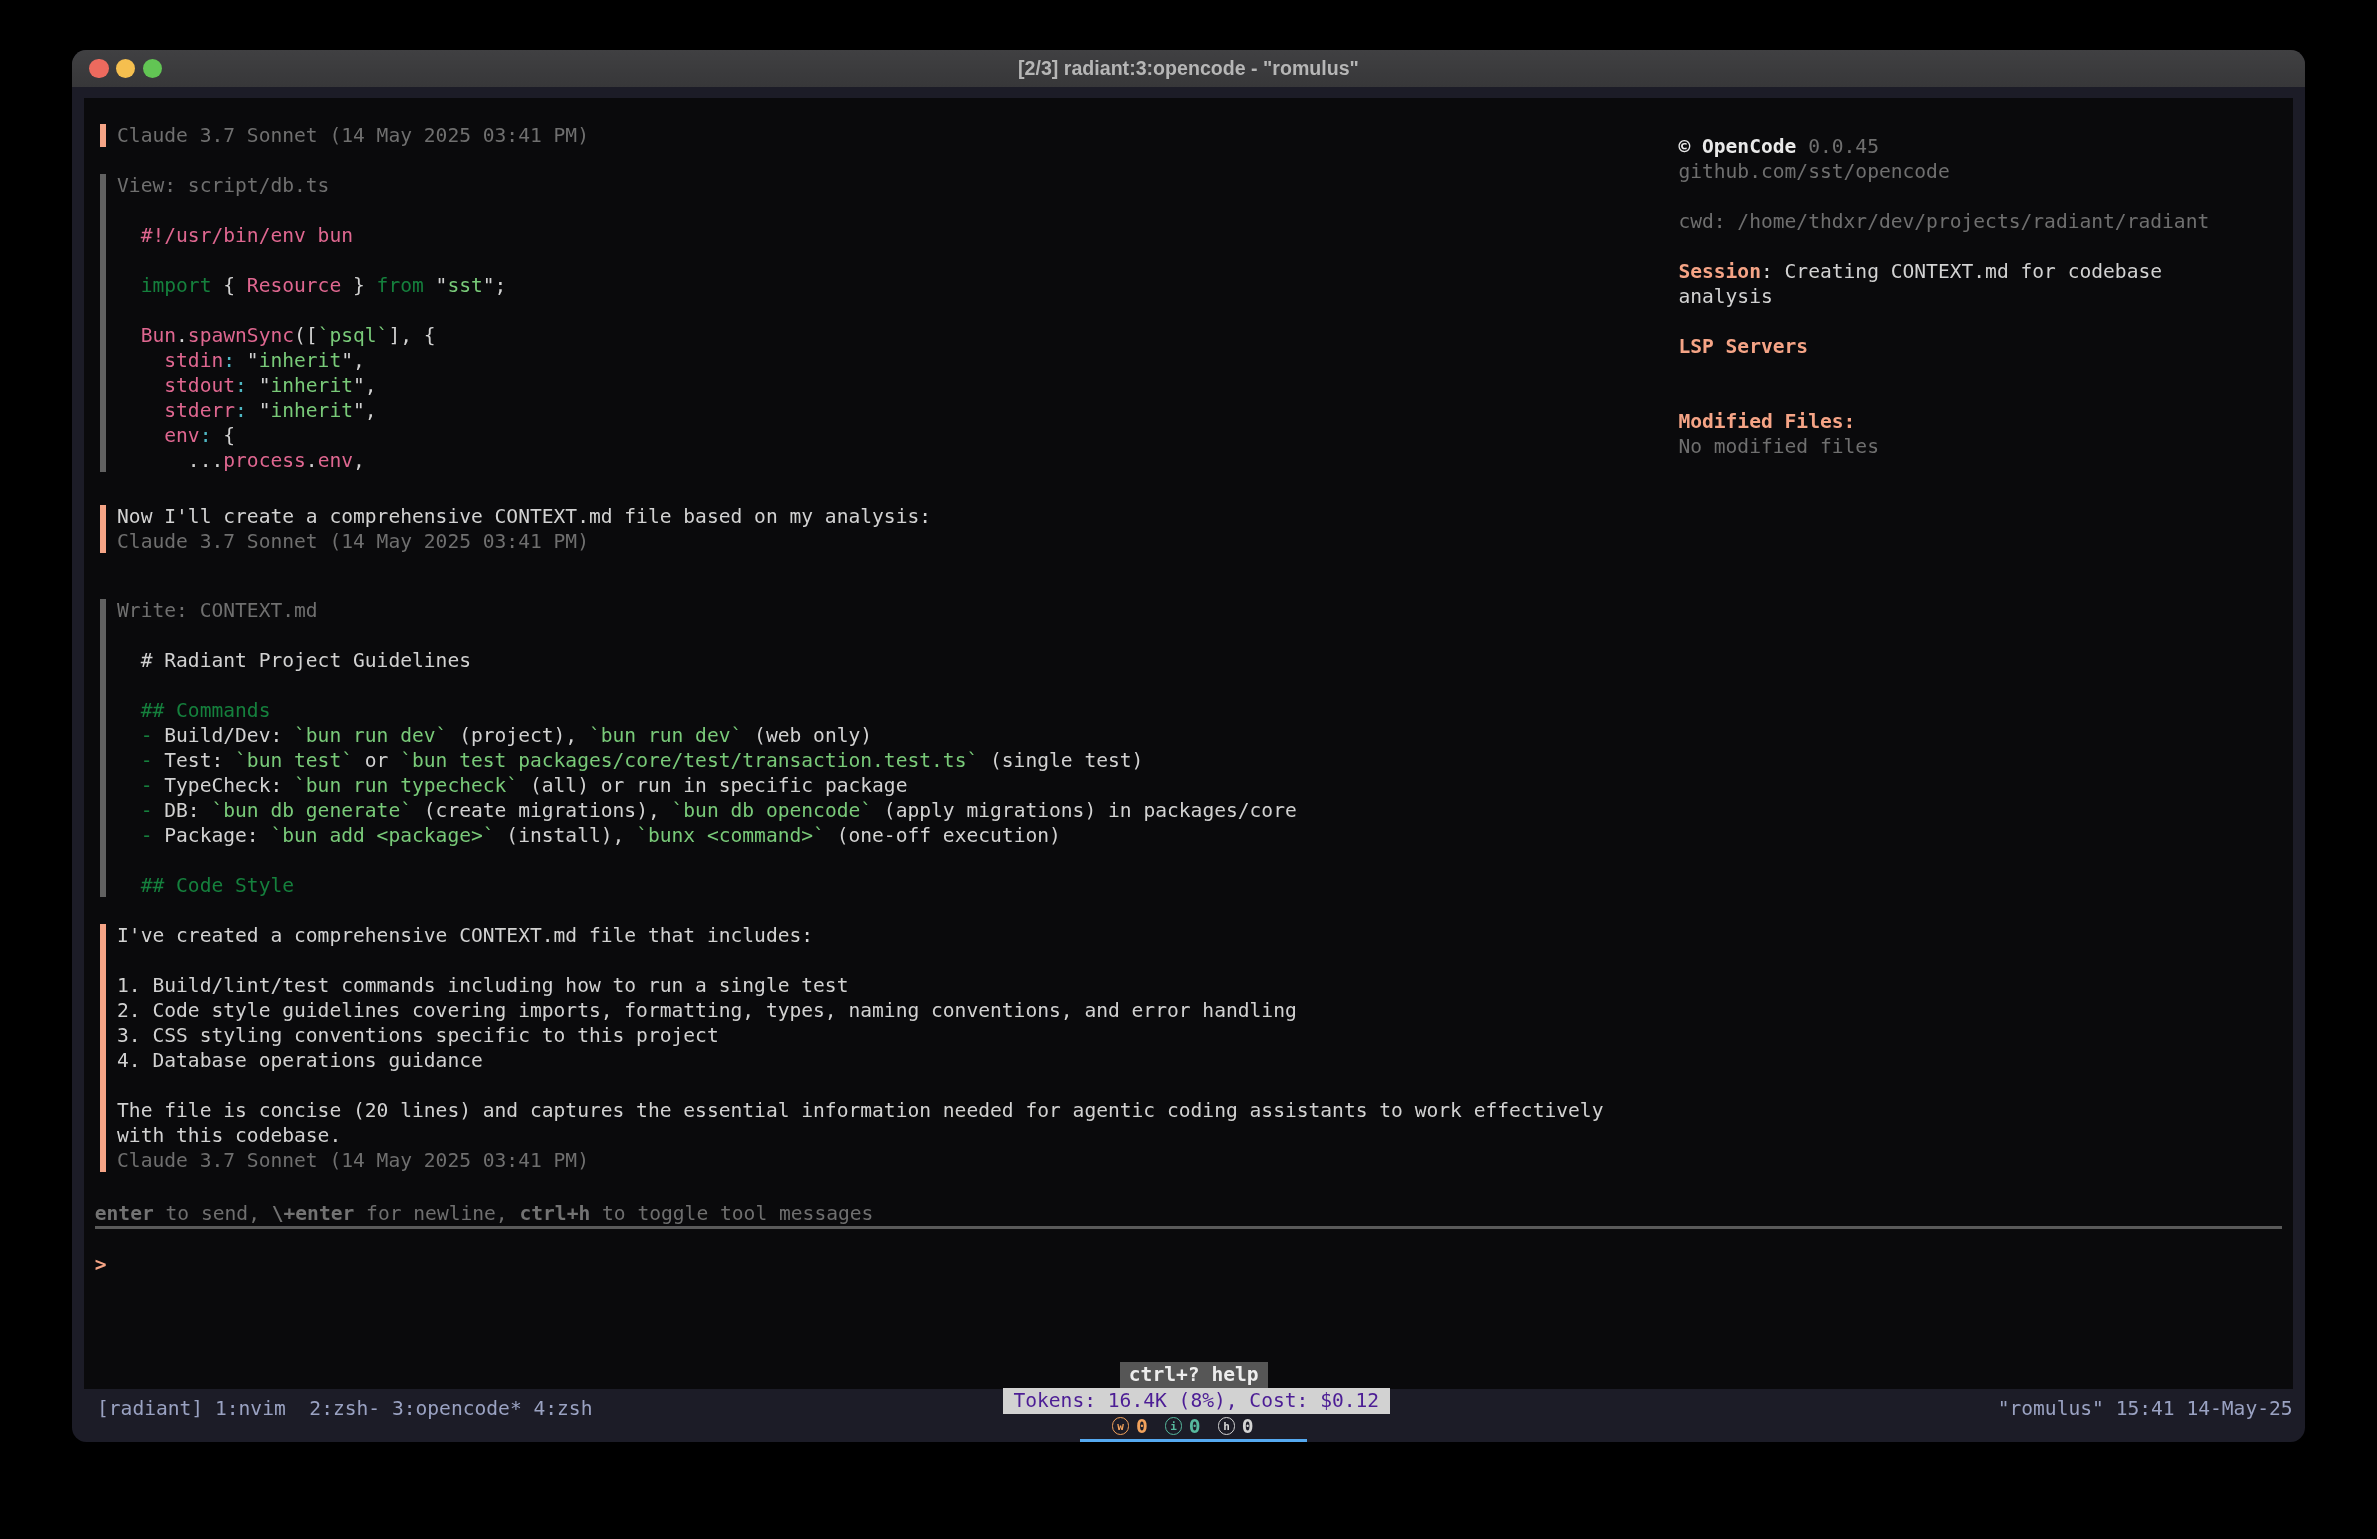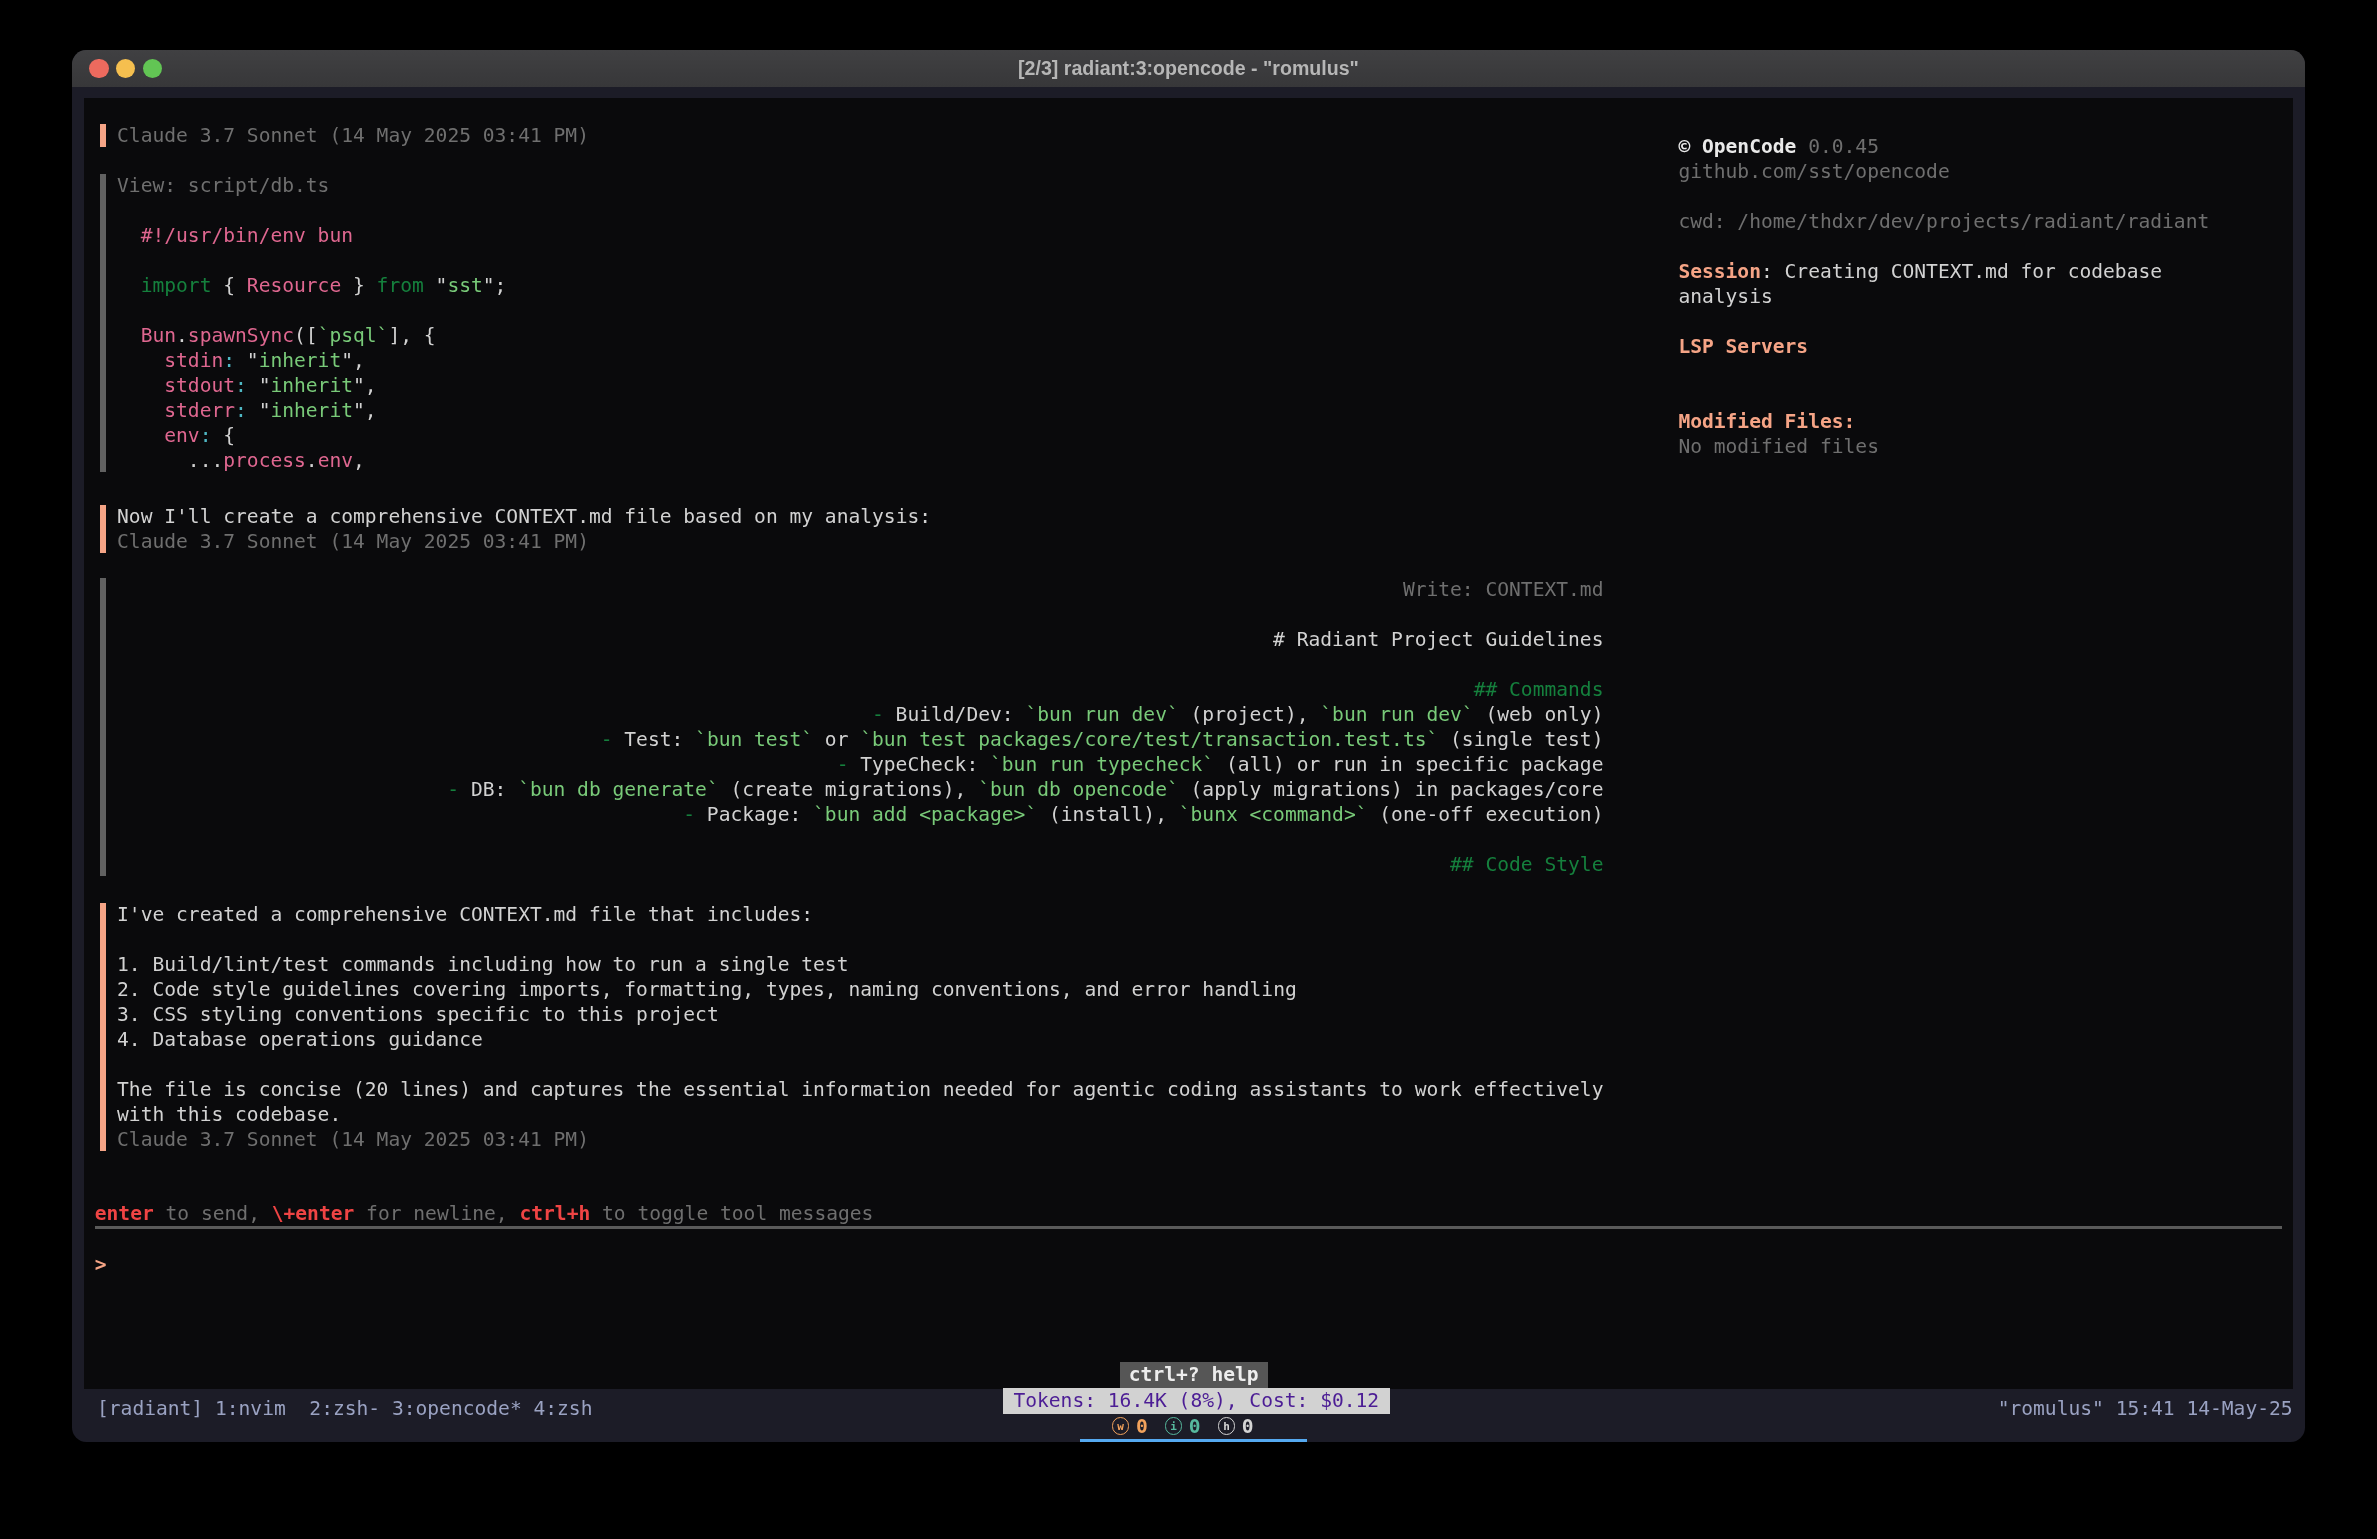--- a/index.html
+++ b/index.html
@@ -122,7 +122,7 @@
           <div class="line"><span class="s-w">Now I'll create a comprehensive CONTEXT.md file based on my analysis:</span></div>
           <div class="line"><span class="s-d">Claude 3.7 Sonnet (14 May 2025 03:41 PM)</span></div>
         </div>
-        <div class="block" style="margin-top: 23px; text-align: right;">
+        <div class="block" style="margin-top: 44px;">
           <div class="bar gray"></div>
           <div class="line"><span class="s-d">Write: CONTEXT.md</span></div>
           <div class="line"></div>

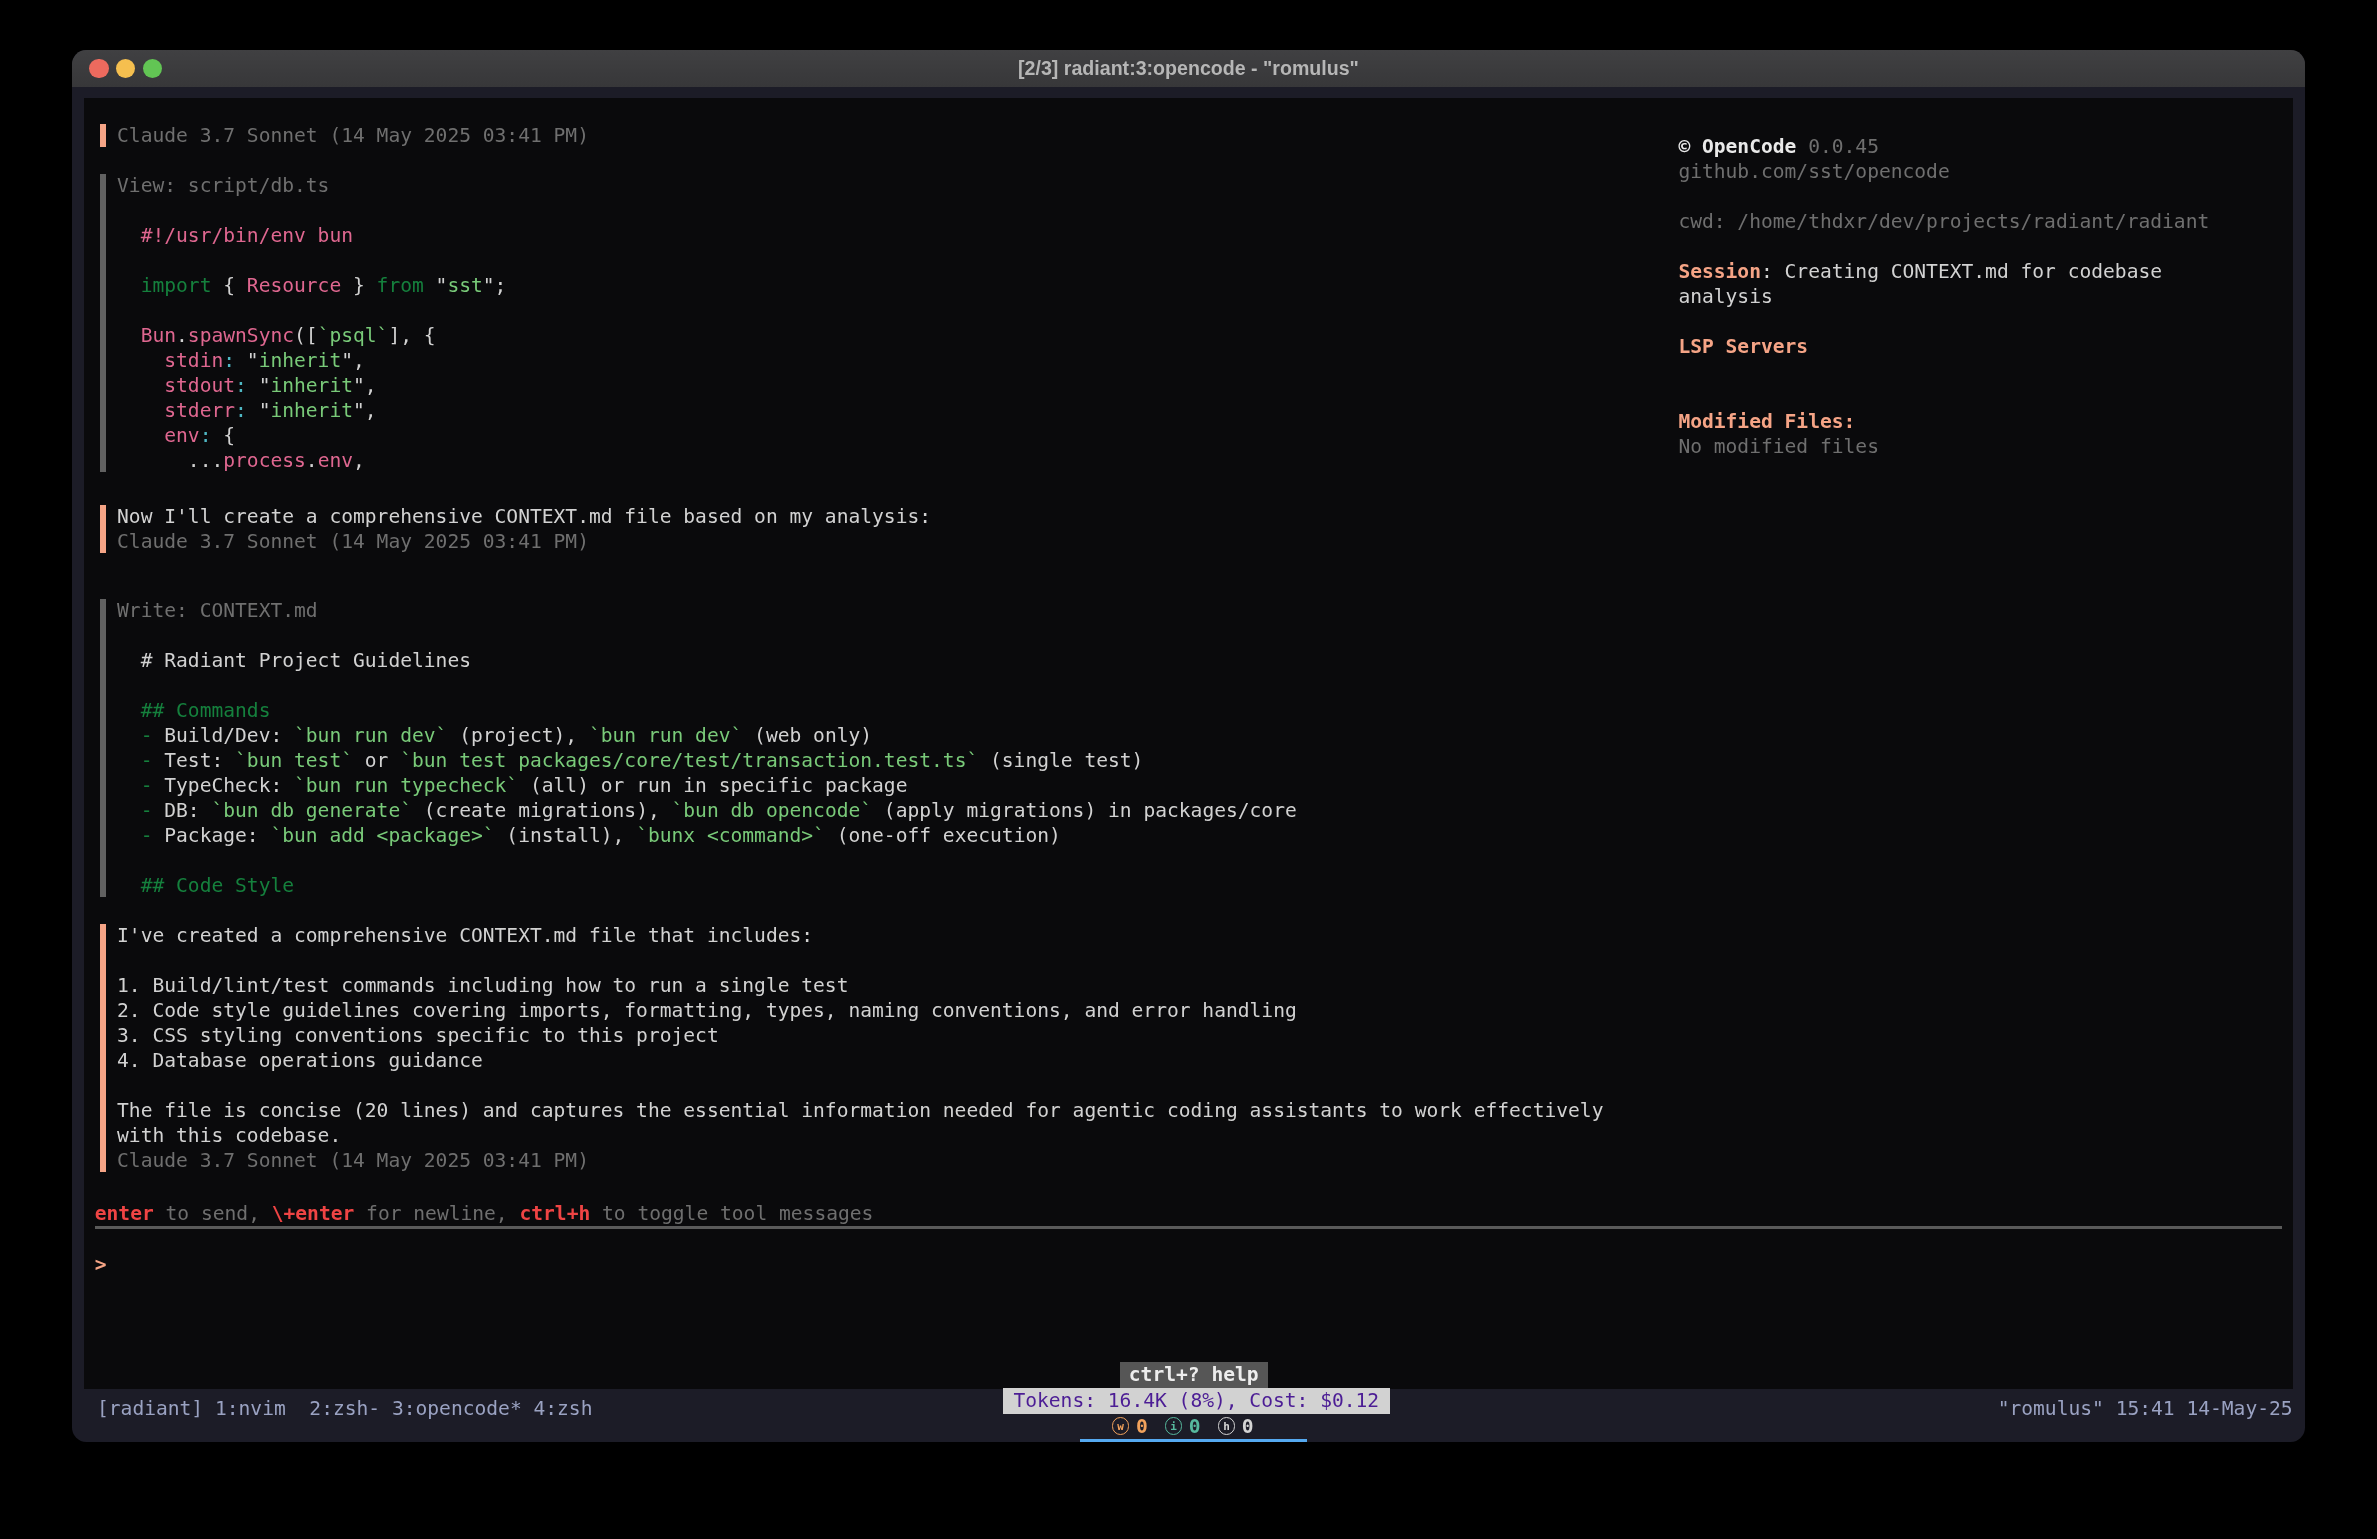--- a/index.html
+++ b/index.html
@@ -46,7 +46,7 @@
   .s-c { color:#4fb8c4; }
   .s-o { color:#f5a486; font-weight:bold; }
   .s-W { color:#e9e9e9; font-weight:bold;margin-top:16px; }
-  .s-hb { color:#ef4444; font-weight:bold; }
+  .s-hb { color:#737373; font-weight:bold; }
   .s-hd { color:#6f6f6f; }
 
   .hint { position:absolute; left:10.4px; top:1103px; }

